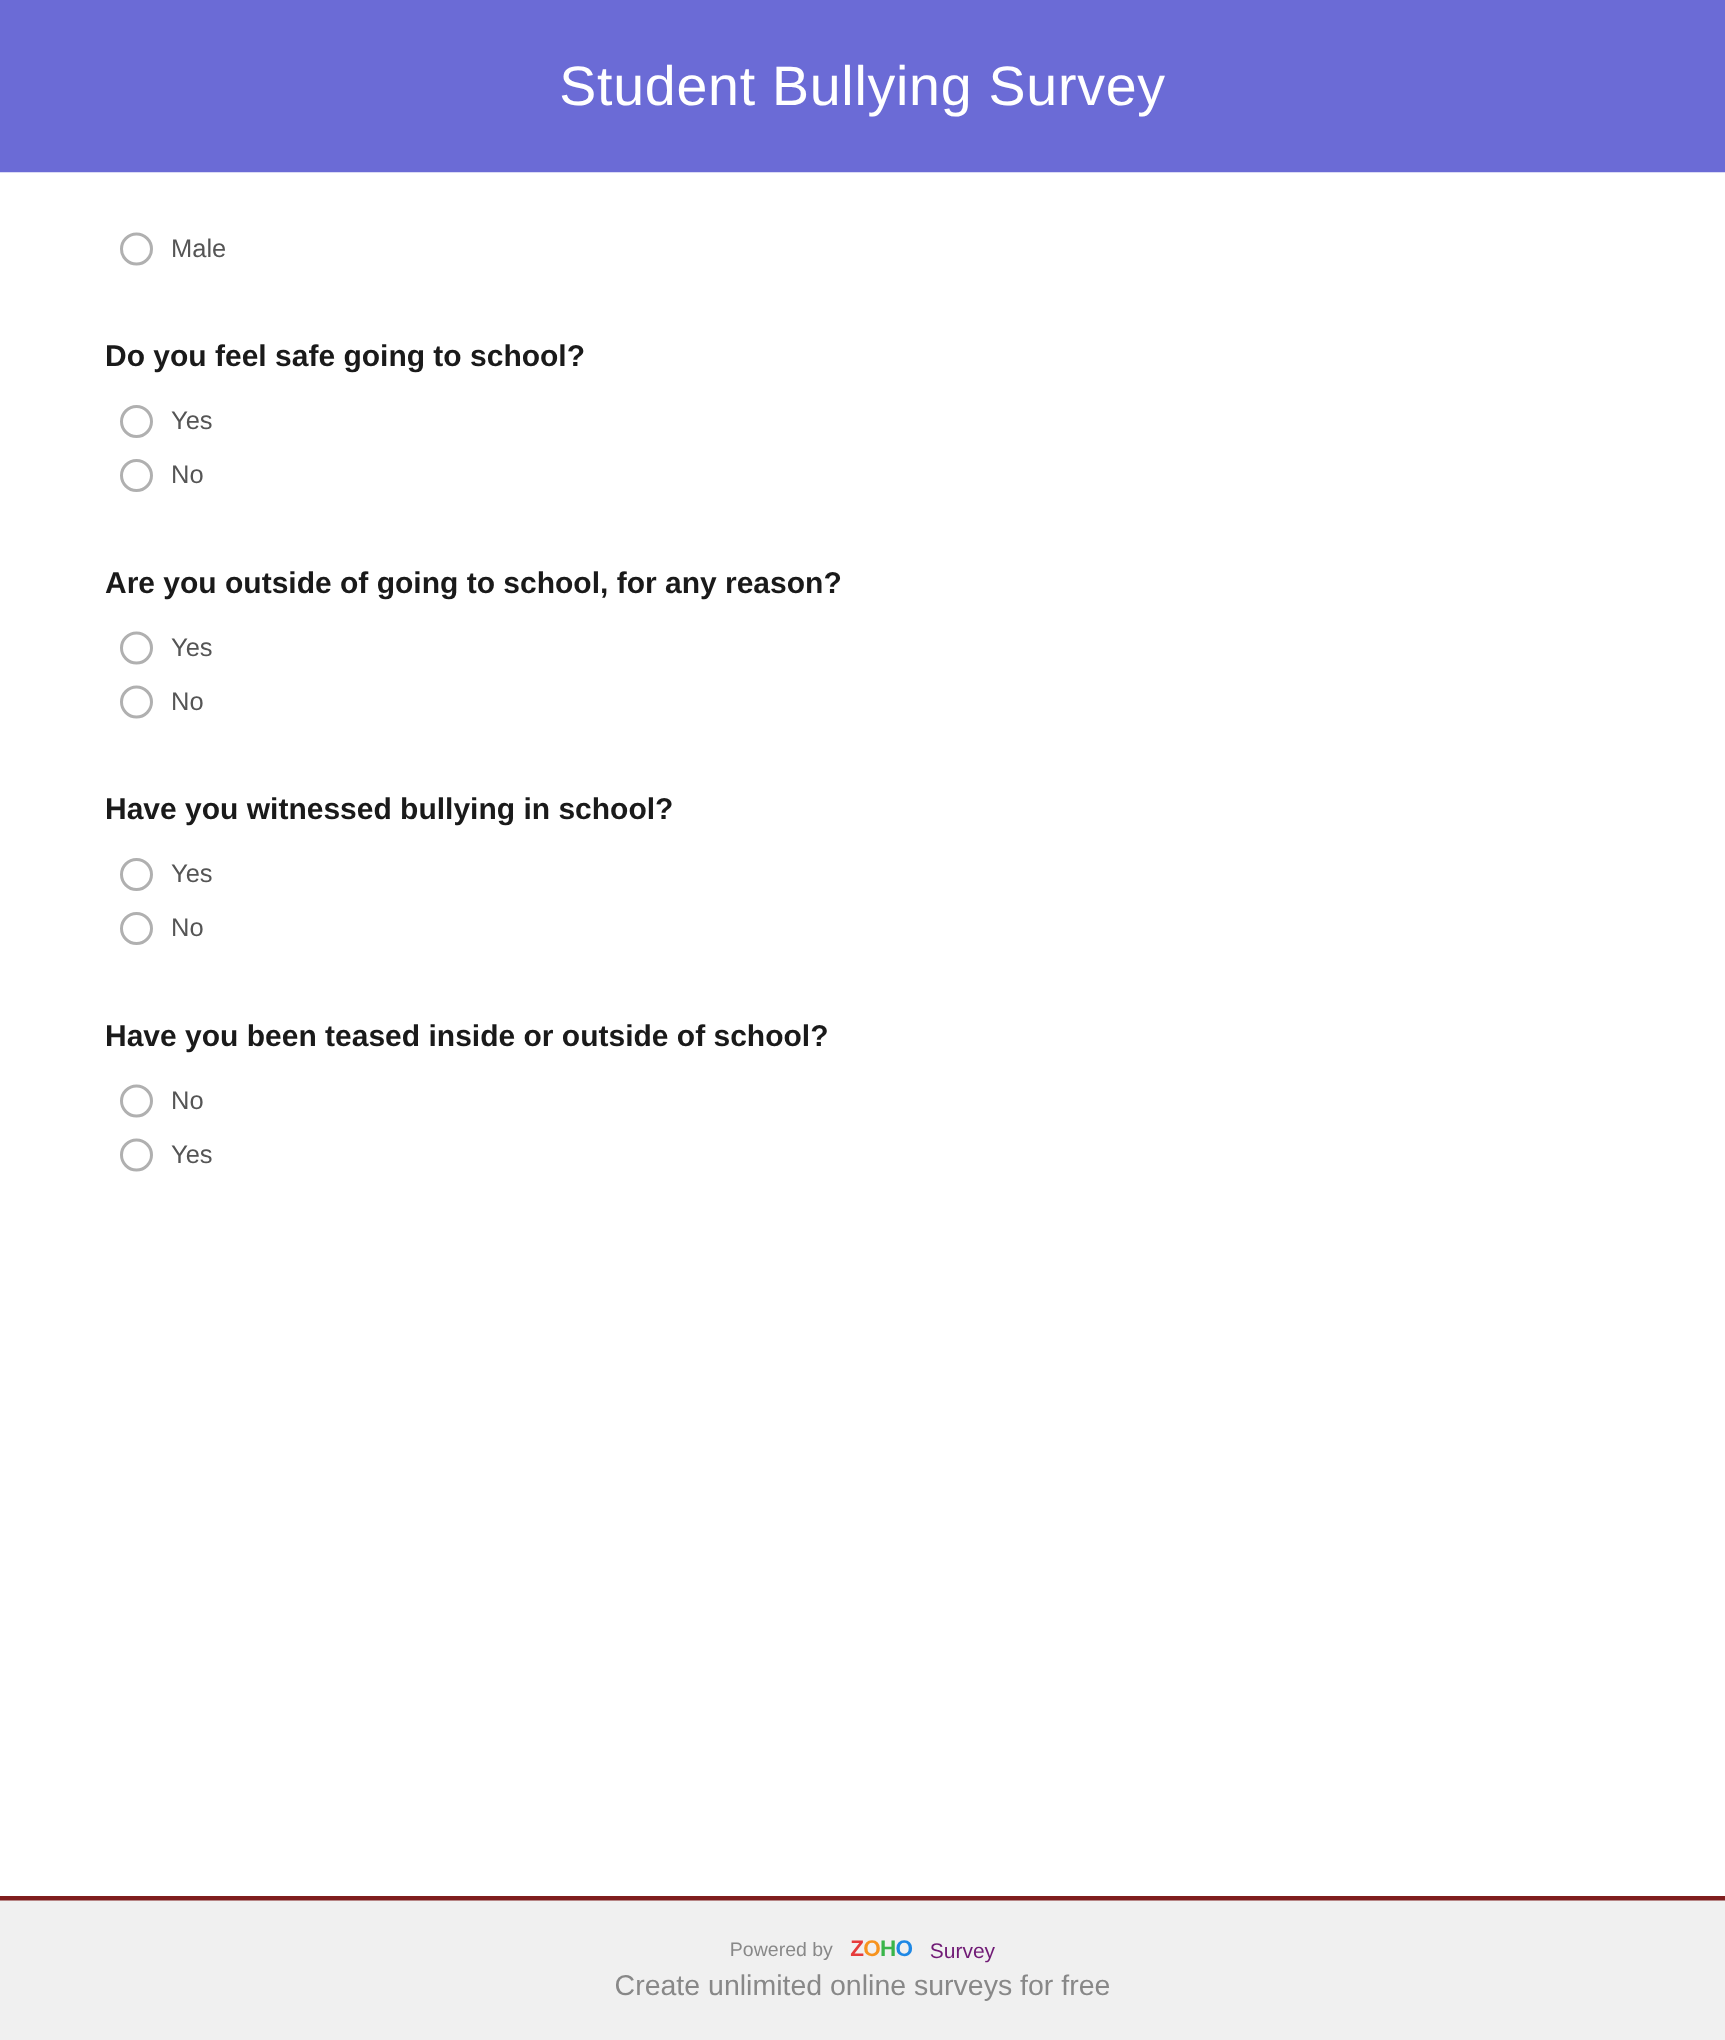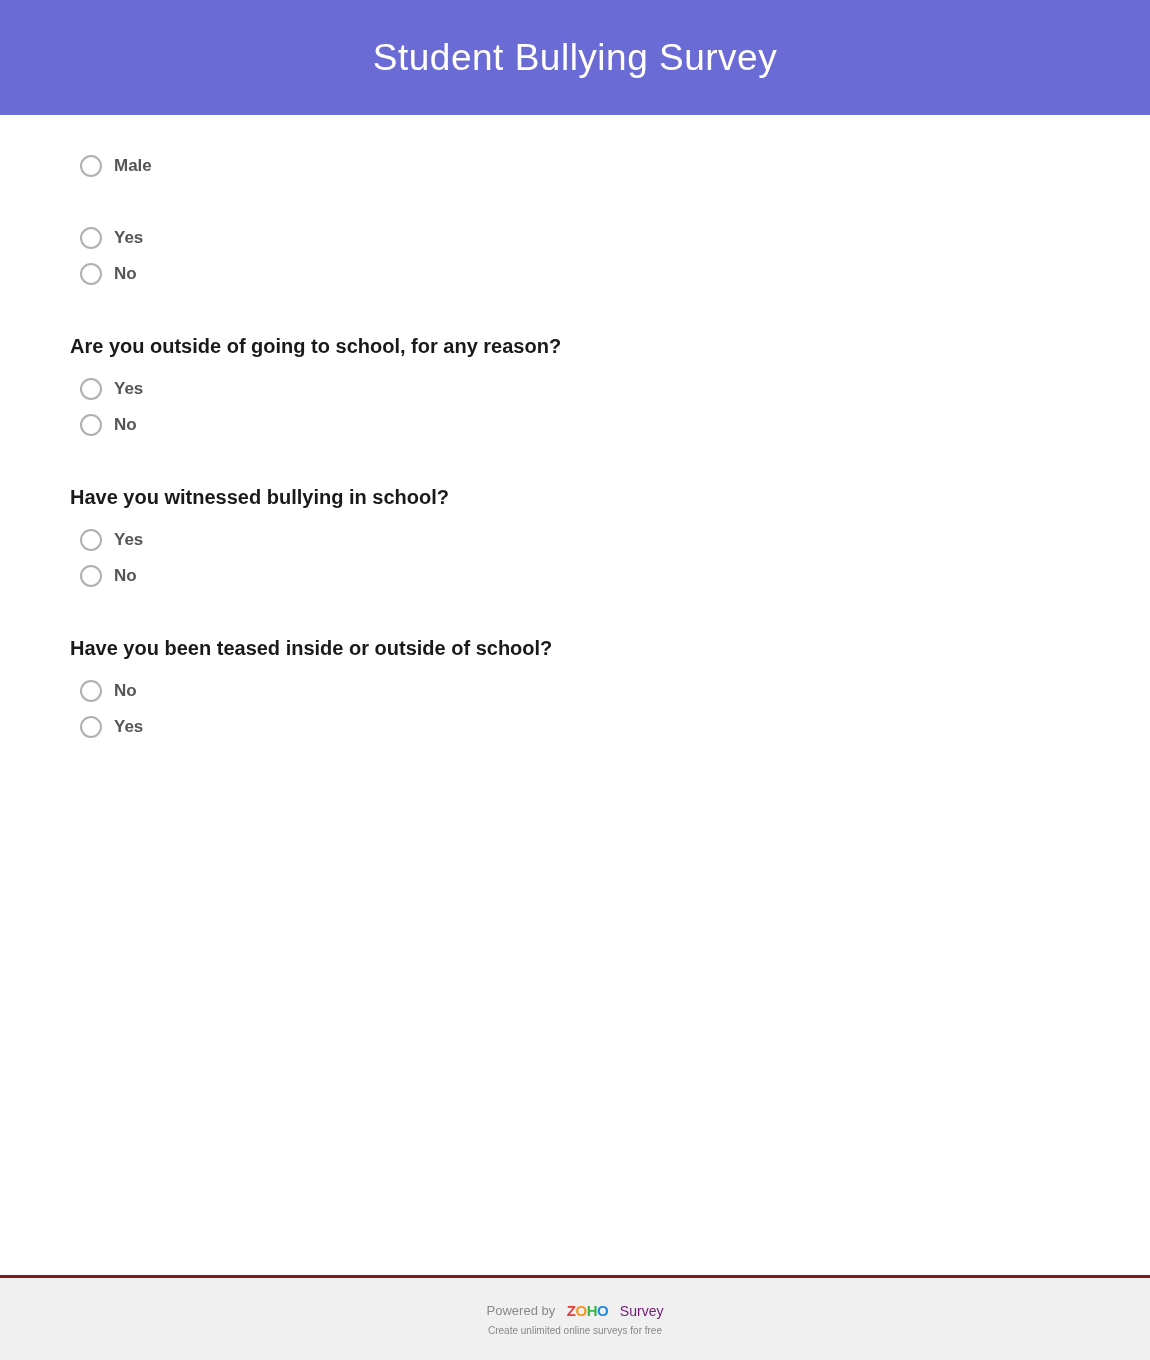--- a/index.html
+++ b/index.html
@@ -57,7 +57,6 @@
       flex-direction: column;
       gap: 14px;
       padding-left: 10px;
-      font-weight: bold;
     }
 
     .option-item {

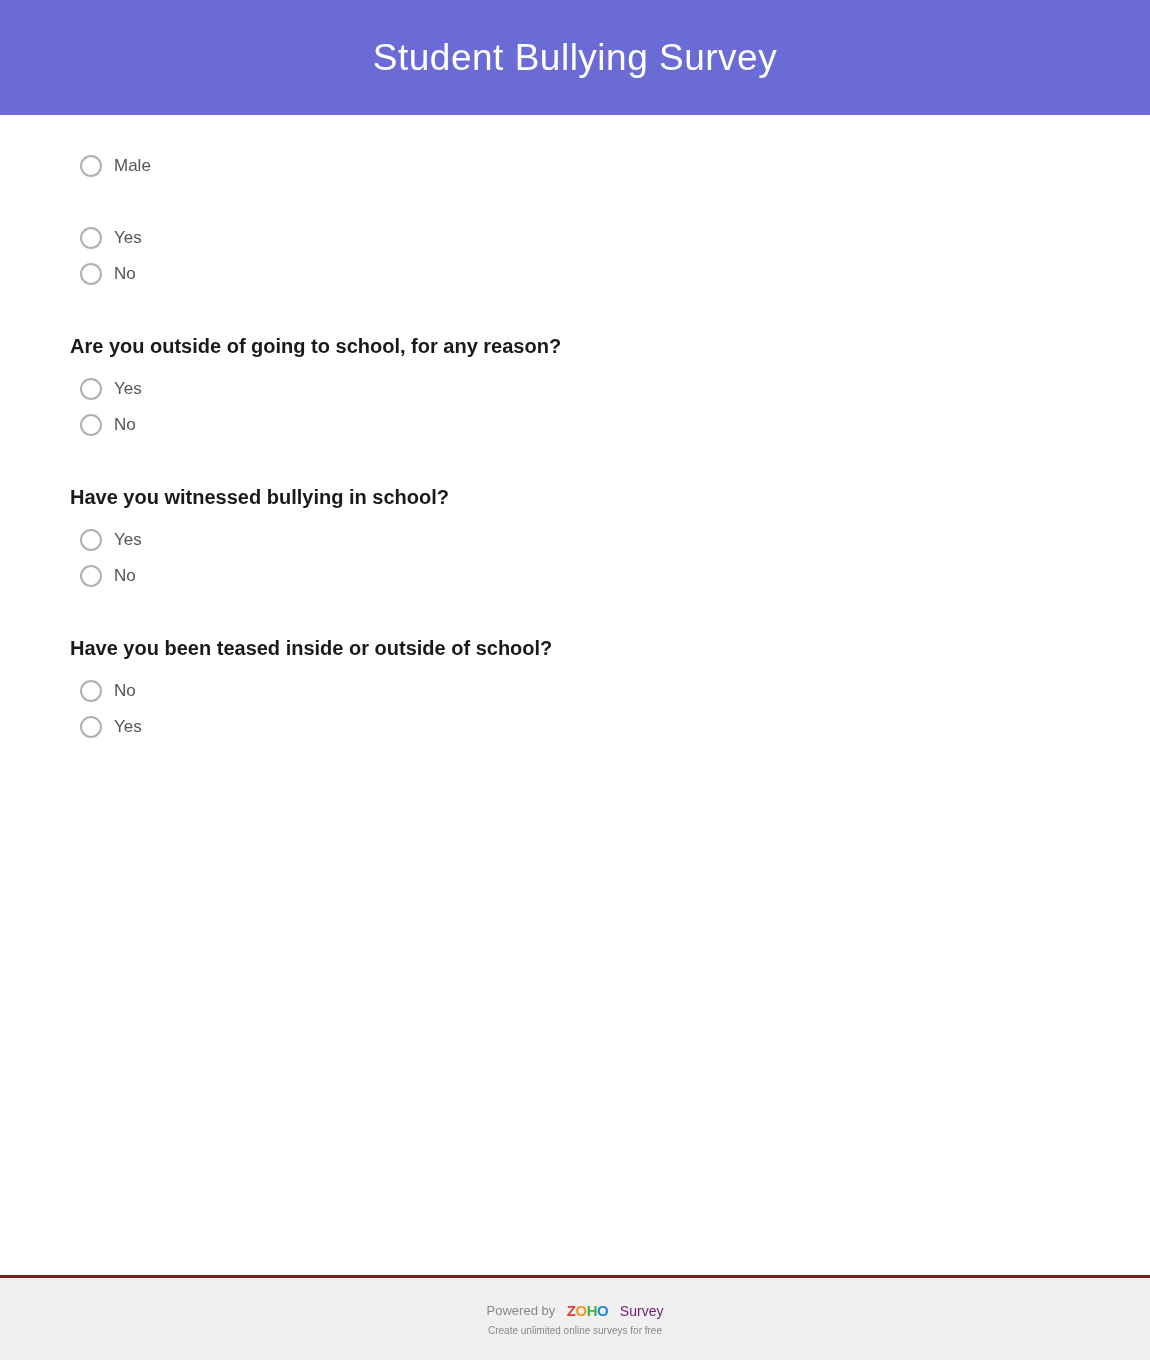--- a/index.html
+++ b/index.html
@@ -142,6 +142,7 @@
       </ul>
     </div>
     <div class="question-block">
+      <div class="question-text">Do you feel safe going to school?</div>
       <ul class="options-list">
         <li class="option-item">
           <span class="radio-circle"></span>

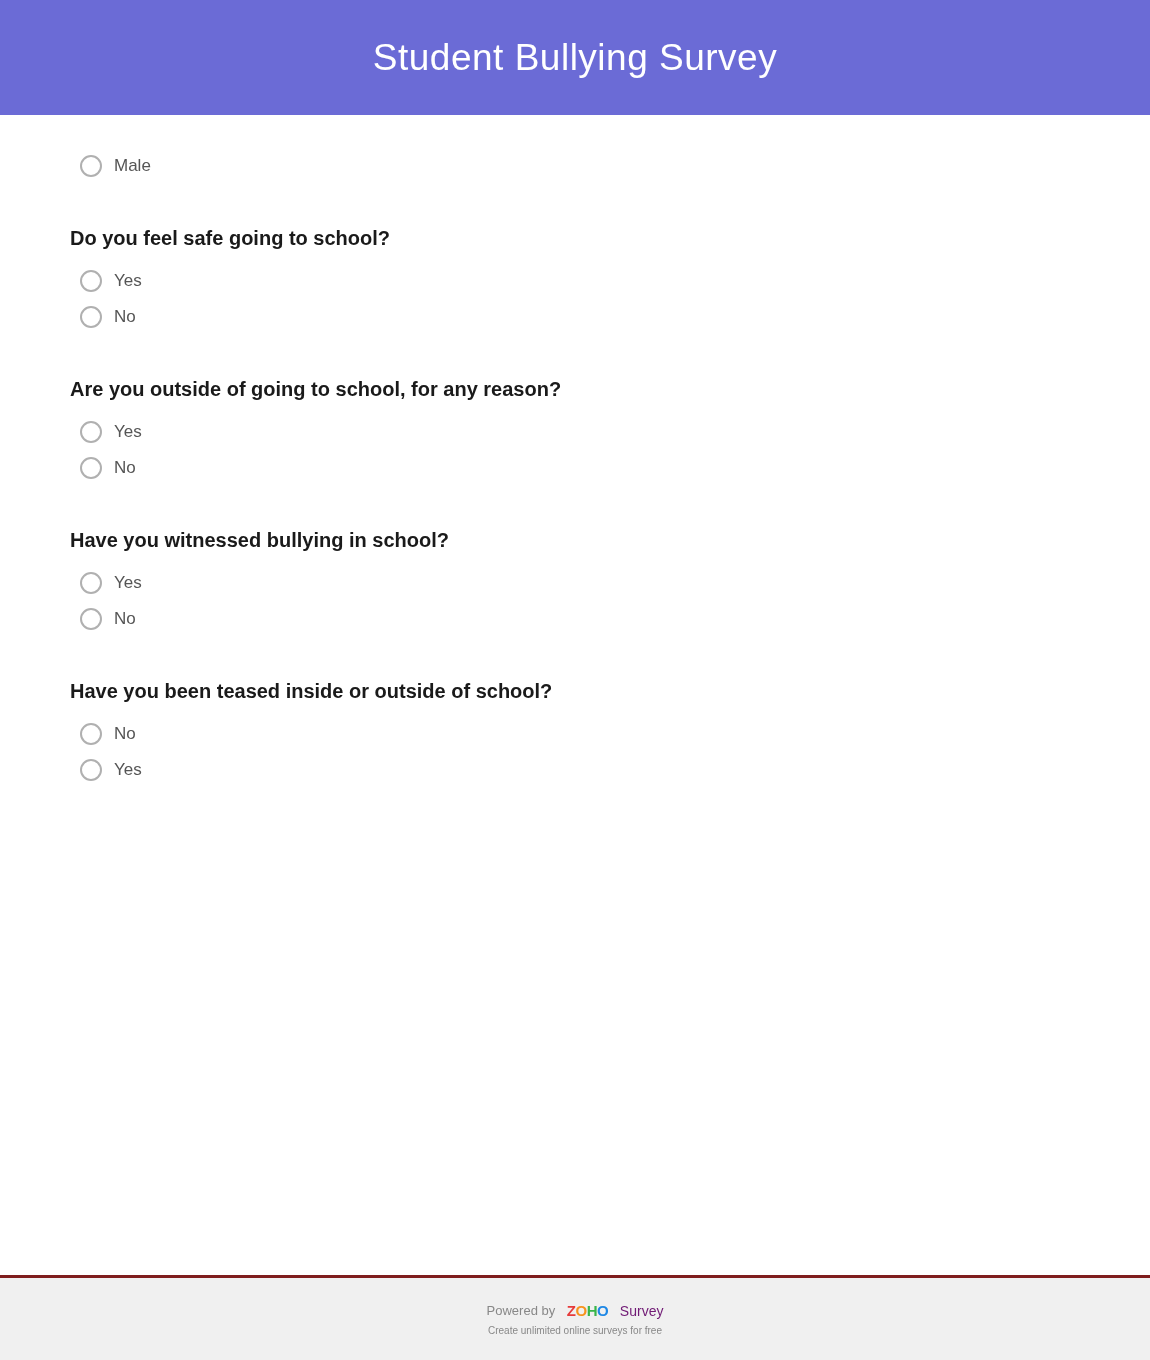--- a/index.html
+++ b/index.html
@@ -120,7 +120,7 @@
     }
 
     .footer-create {
-      font-size: 10px;
+      font-size: 19px;
       color: #888888;
     }
   </style>

